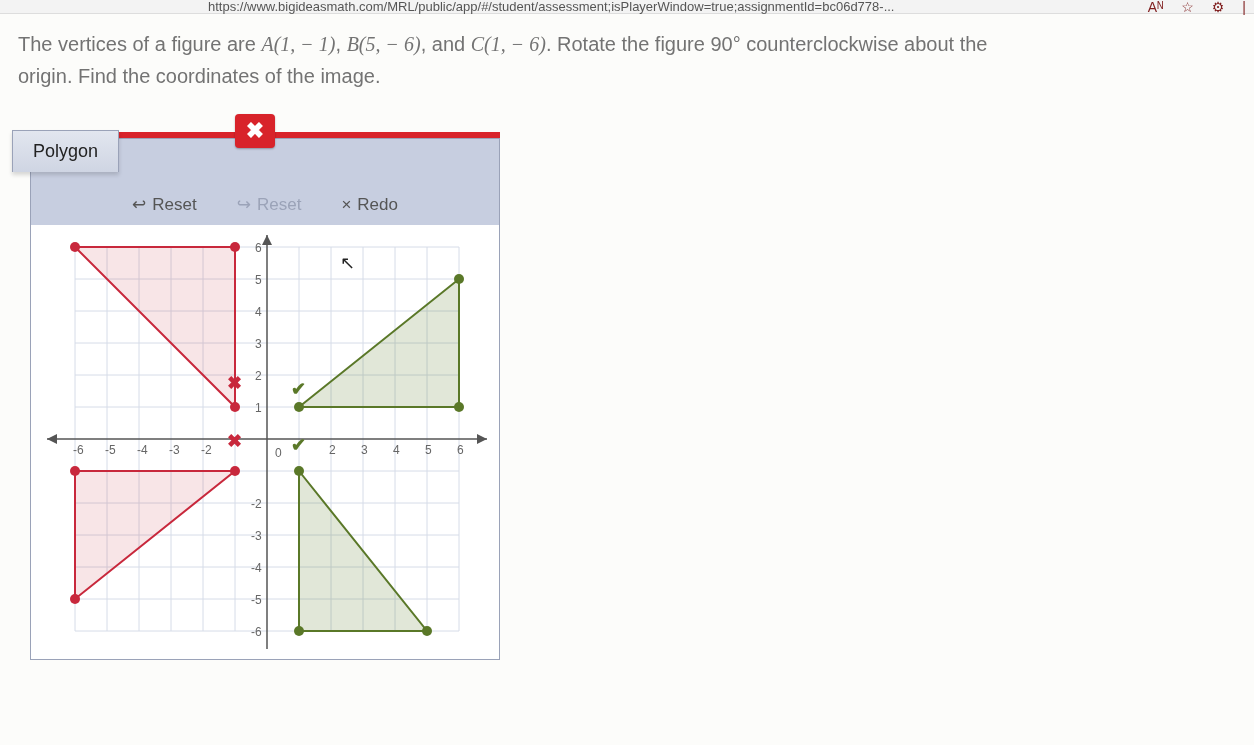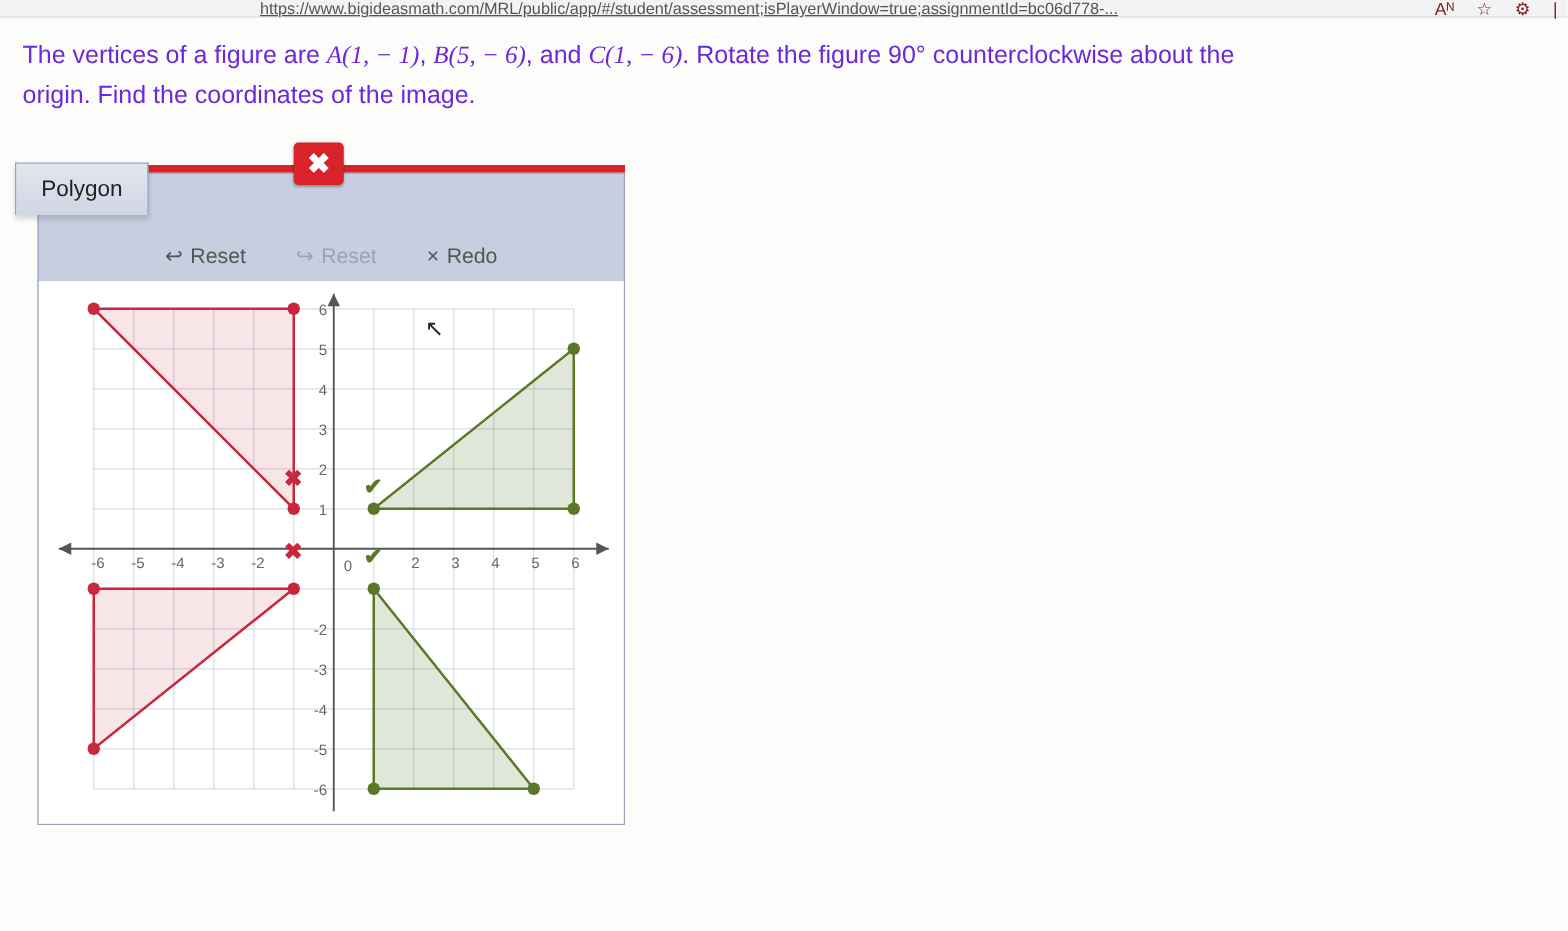--- a/index.html
+++ b/index.html
@@ -32,7 +32,6 @@
     font-size: 13px;
     white-space: nowrap;
     overflow: hidden;
-    text-decoration: underline;
   }
   .br-icon { color: #7f1d1d; font-size: 14px; }
   .question {

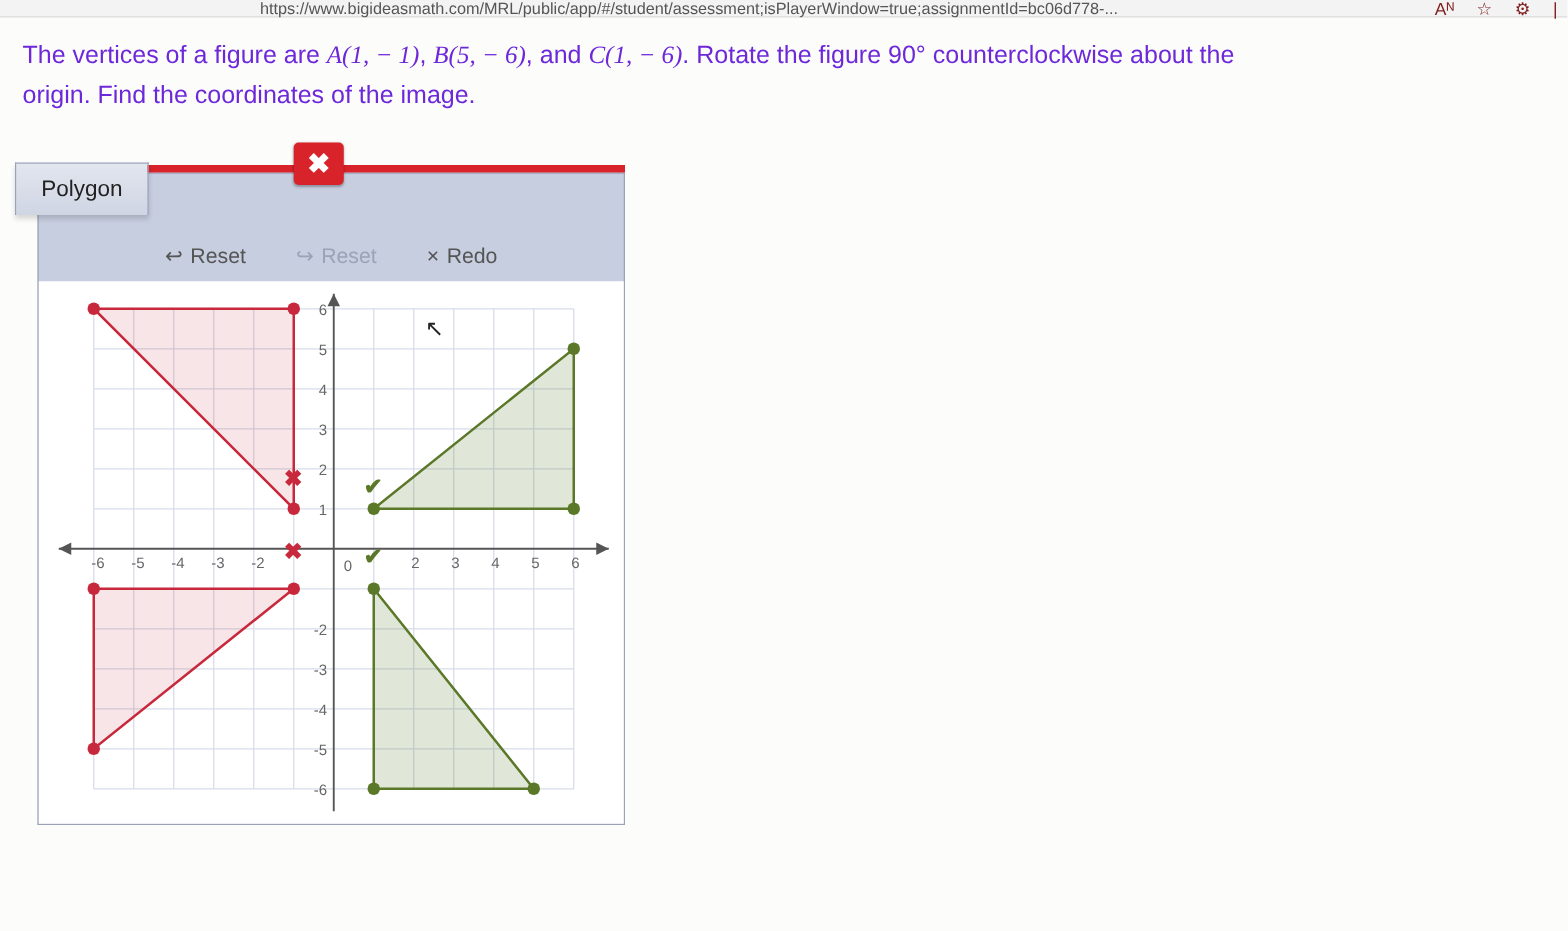--- a/index.html
+++ b/index.html
@@ -38,7 +38,7 @@
     padding: 14px 18px 10px 18px;
     font-size: 20px;
     line-height: 1.6;
-    color: #6d28d9;
+    color: #737373;
   }
   .question .math { font-style: italic; font-family: 'Times New Roman', serif; }
   .widget-area { padding-left: 30px; padding-top: 30px; position: relative; width: 500px; }

